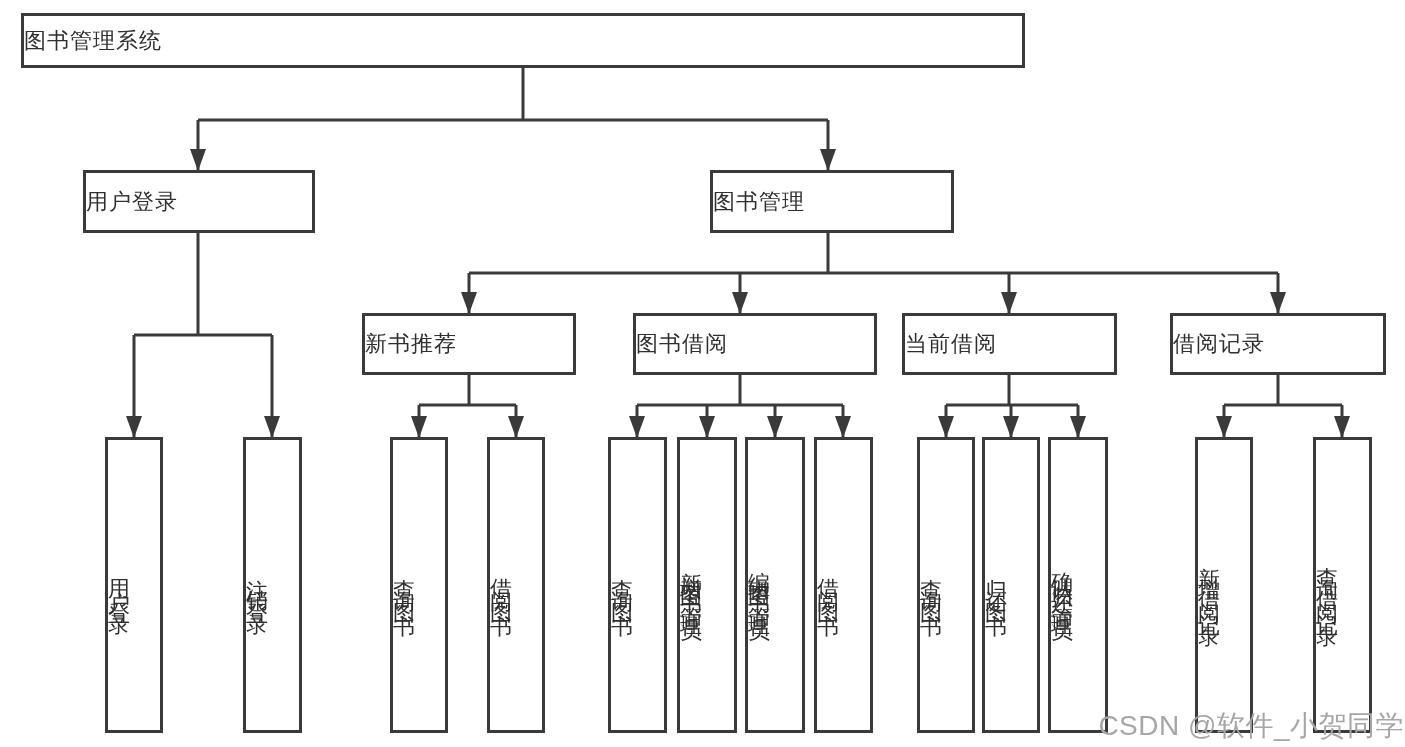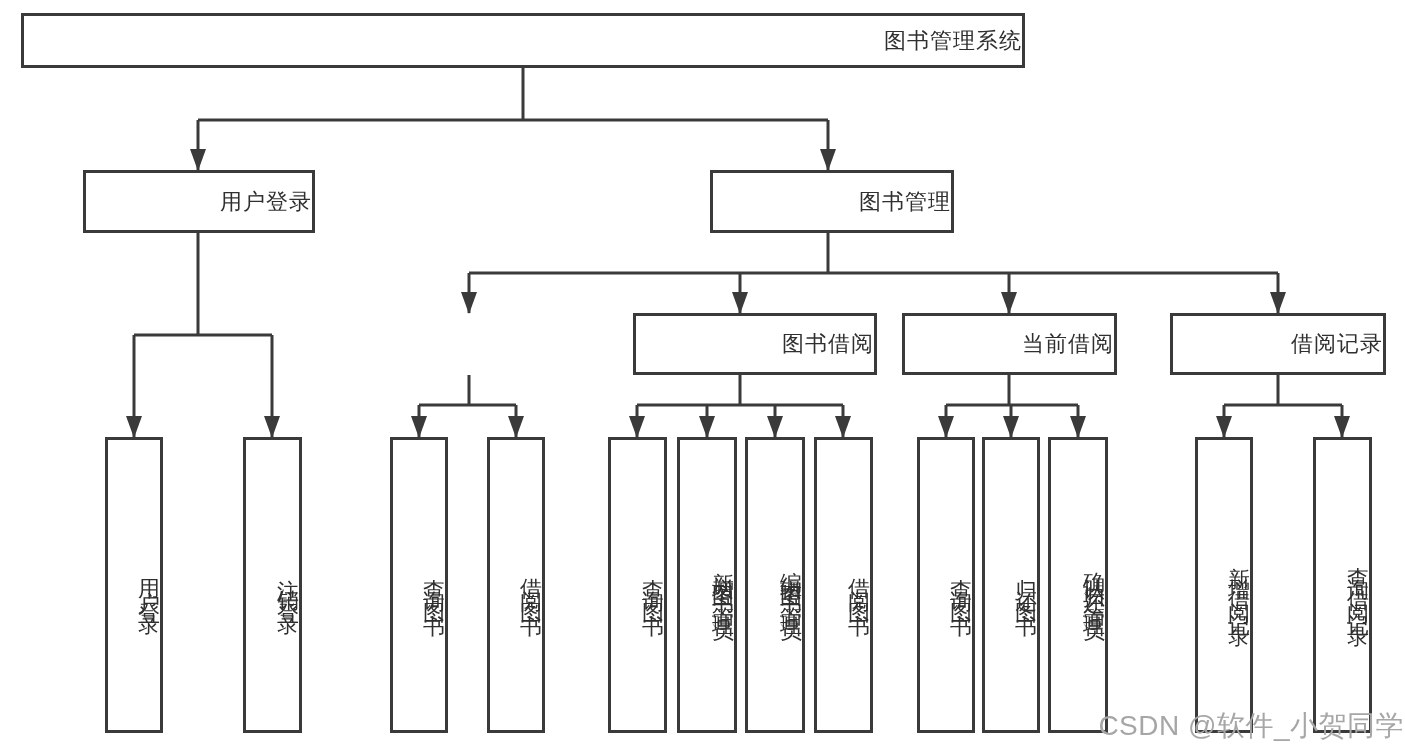--- a/index.html
+++ b/index.html
@@ -45,7 +45,7 @@
     background:#fff;
     display:flex;
     align-items:center;
-    justify-content:flex-end;
+    justify-content:flex-start;
     color:var(--text);
     font-size:22px;
     line-height:1;

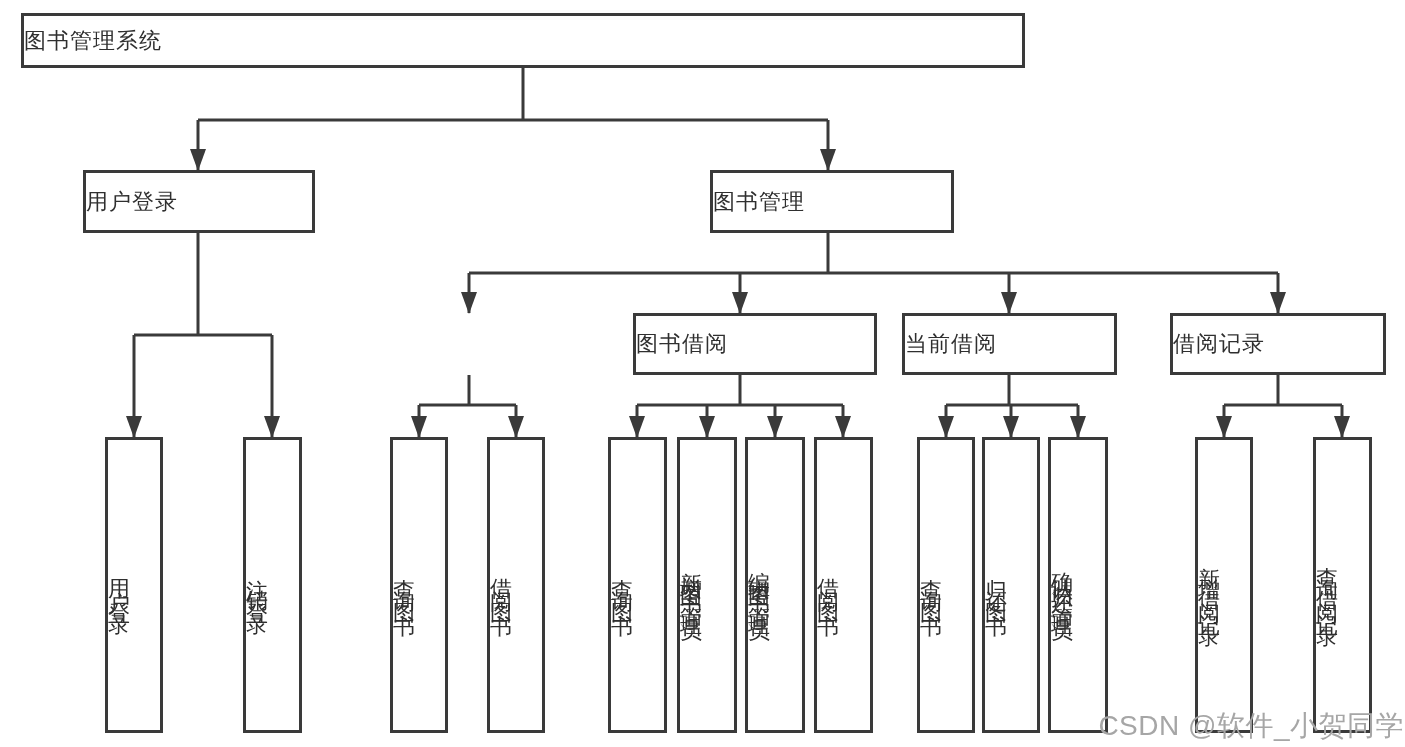--- a/index.html
+++ b/index.html
@@ -131,6 +131,9 @@
     <span>图书管理</span>
   </div>
 
+  <div class="node hnode" style="left:362px;top:313px;width:214px;height:62px">
+    <span>新书推荐</span>
+  </div>
   <div class="node hnode" style="left:633px;top:313px;width:244px;height:62px">
     <span>图书借阅</span>
   </div>

